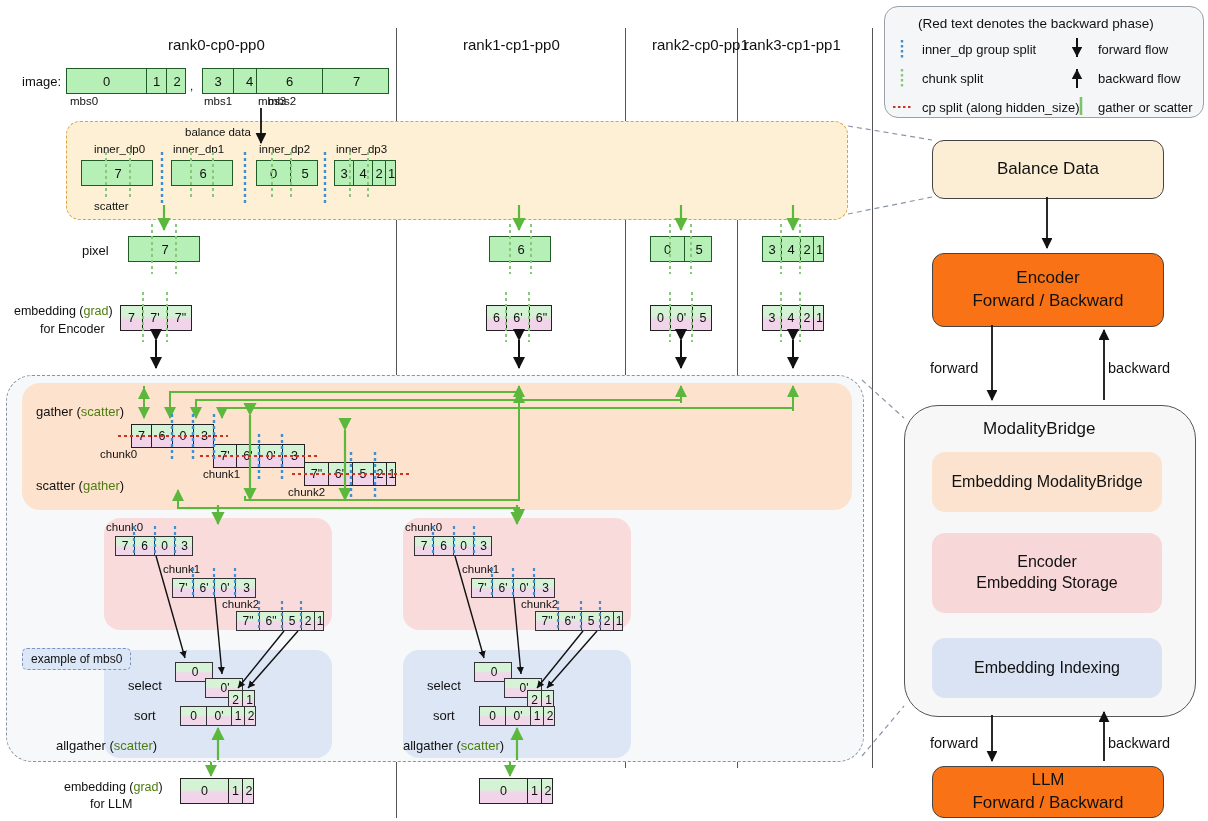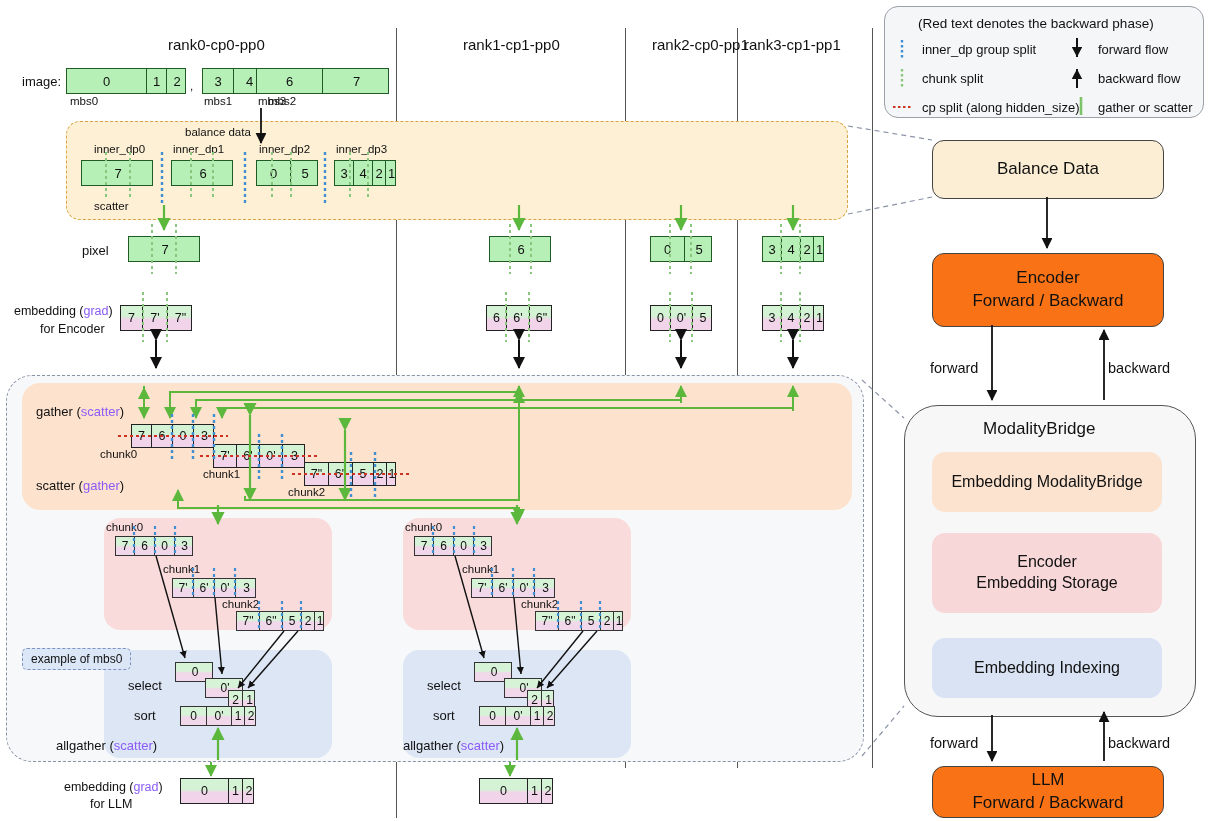--- a/index.html
+++ b/index.html
@@ -7,7 +7,7 @@
        font-family:"Liberation Sans","DejaVu Sans",sans-serif;color:#111;}
   .lbl{position:absolute;font-size:13px;color:#111;white-space:nowrap;}
   .lbl-sm{position:absolute;font-size:11.5px;color:#111;white-space:nowrap;}
-  .red{color:#8b5cf6;}
+  .red{color:#4d7c0f;}
 
   
   .vsep{position:absolute;width:1px;background:#555;}

